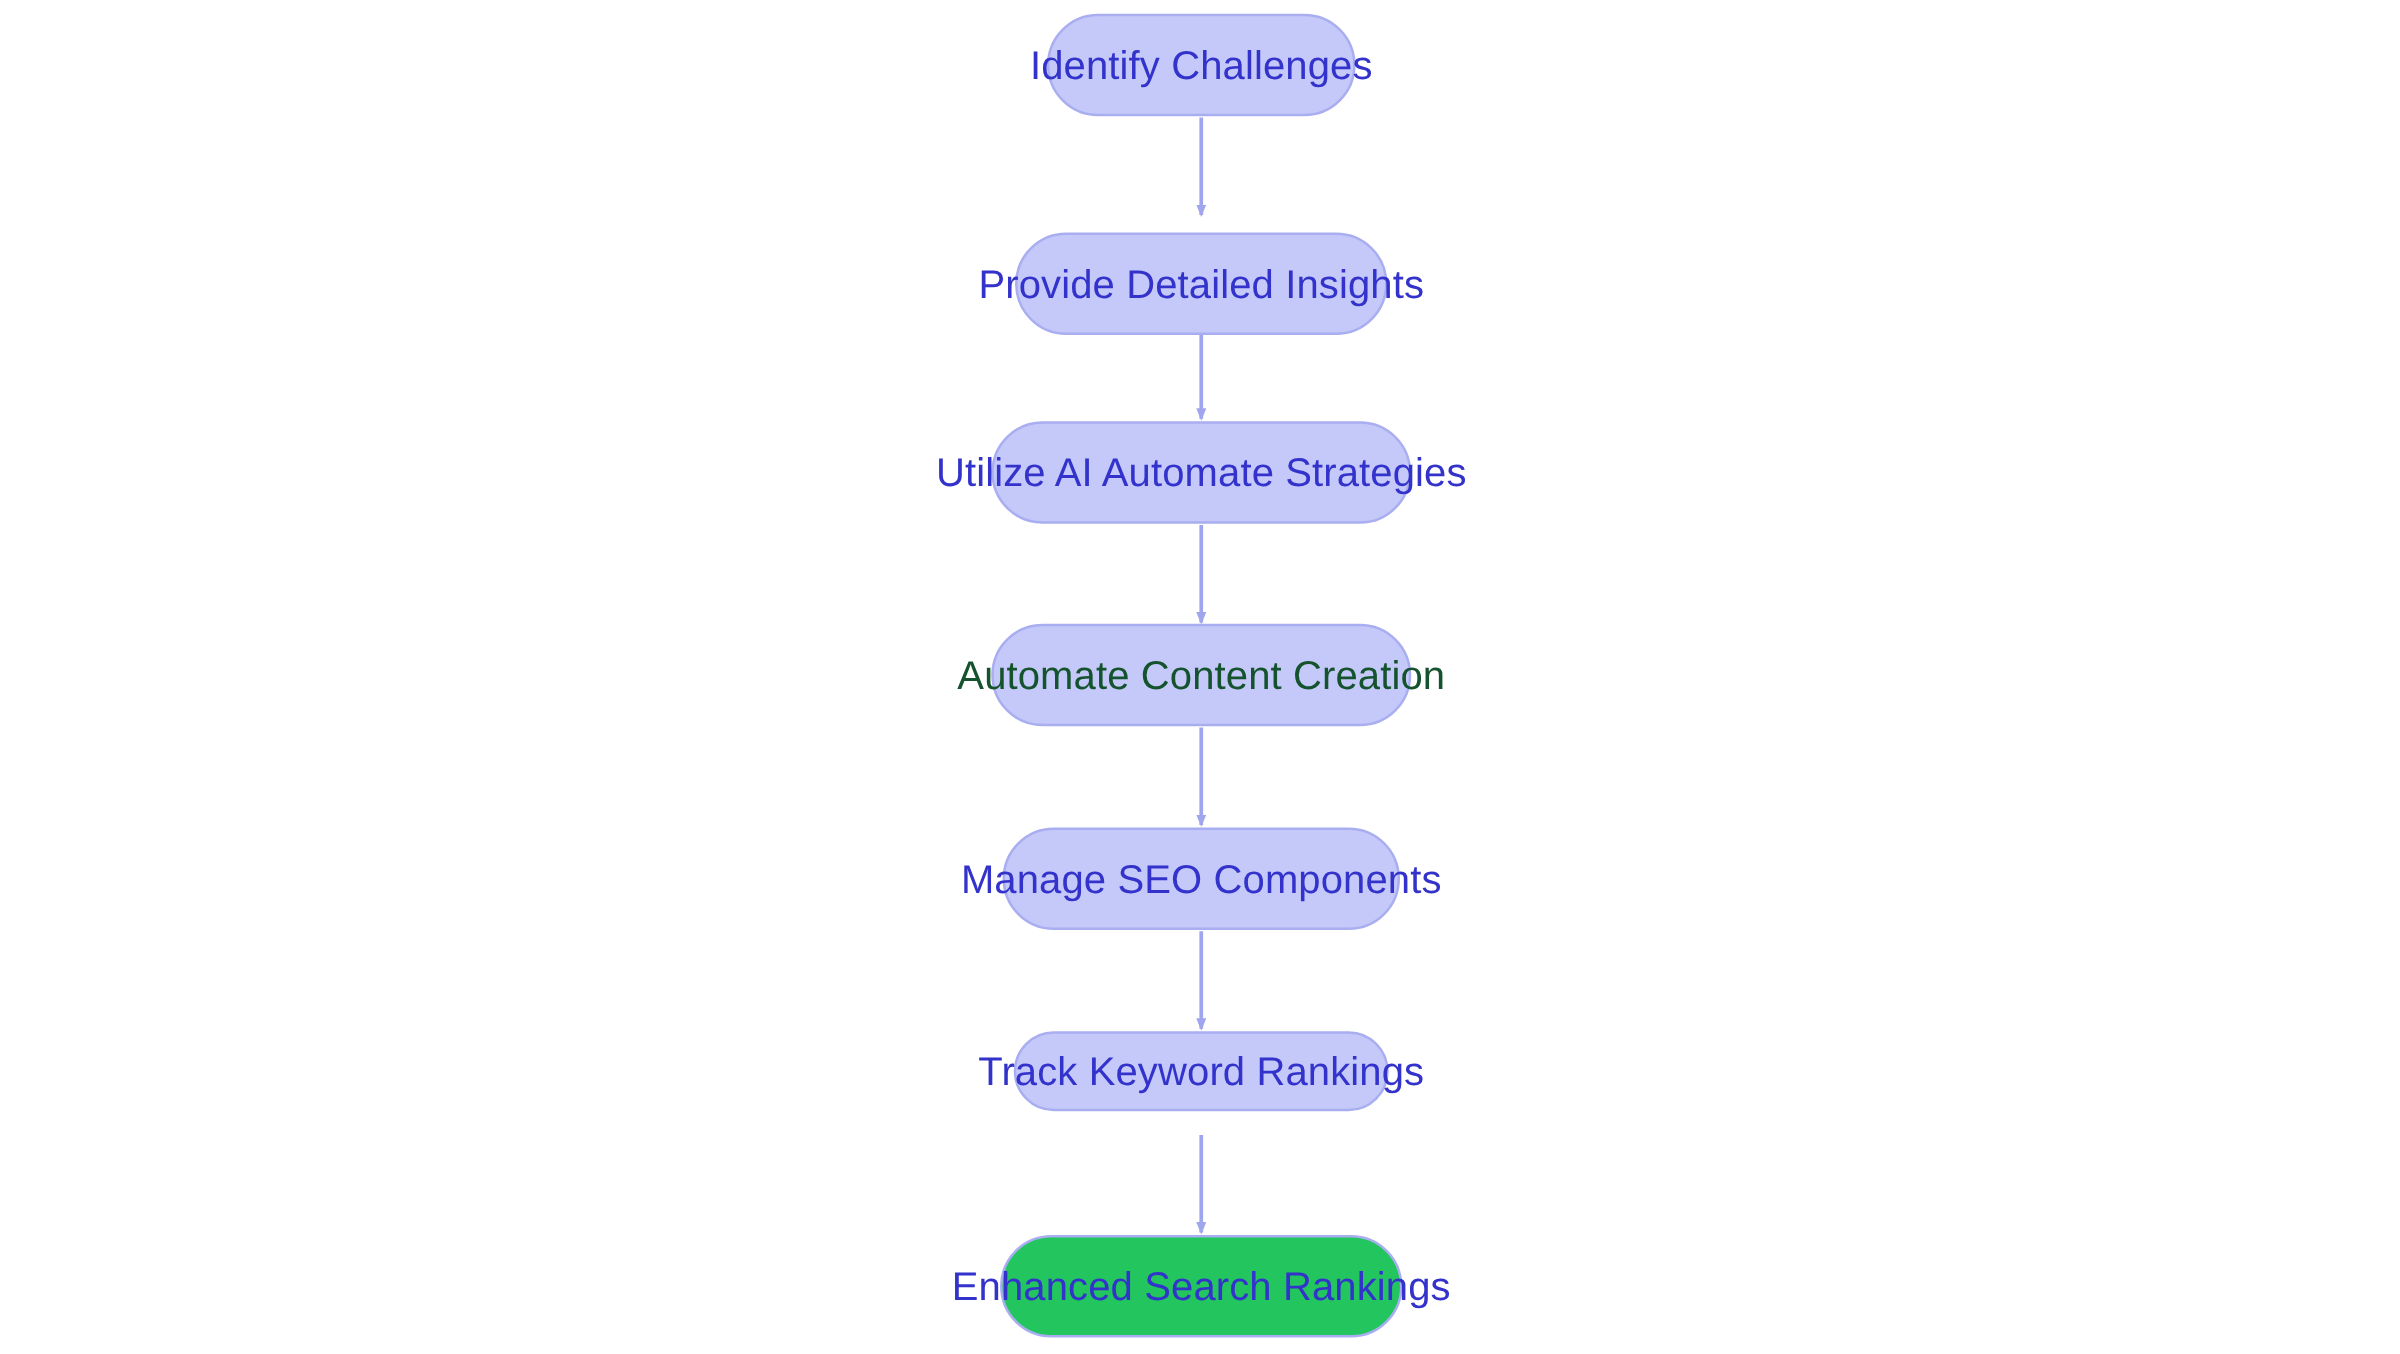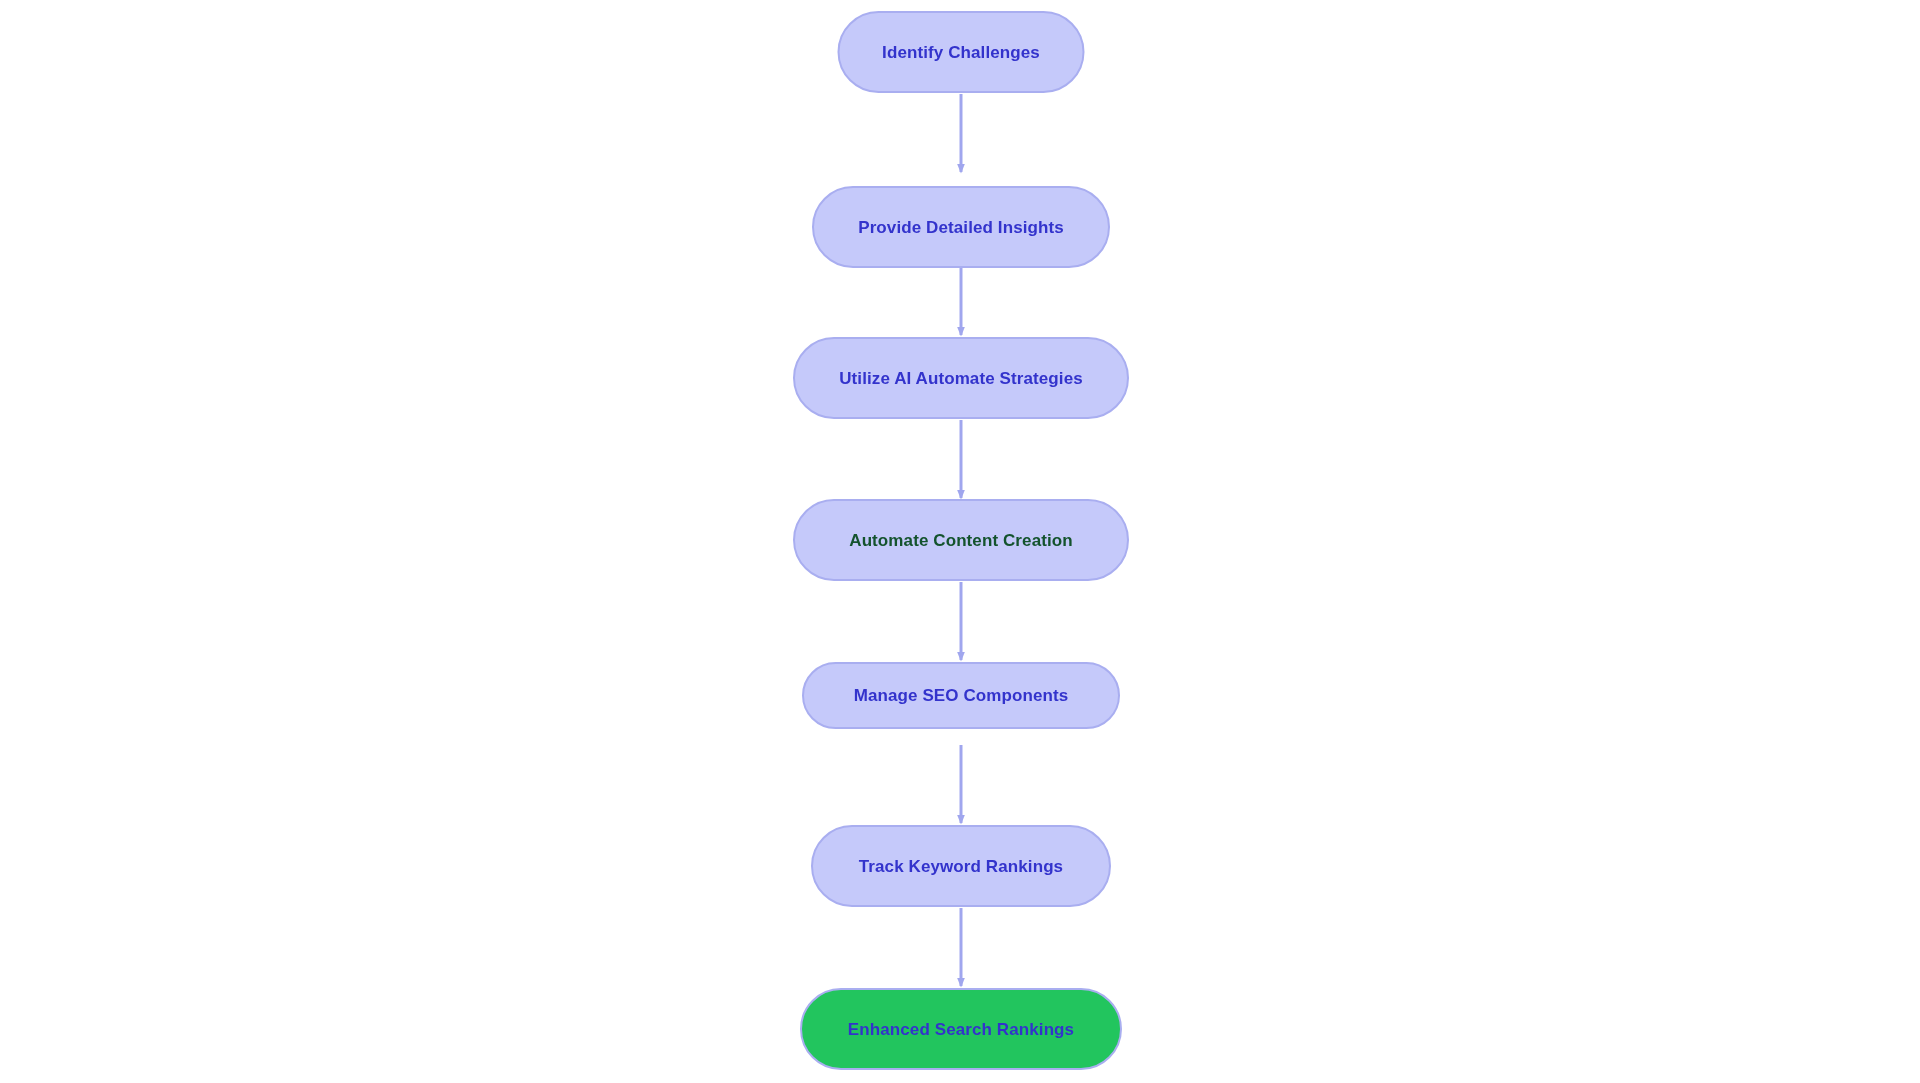--- a/index.html
+++ b/index.html
@@ -49,8 +49,8 @@
   .flow-node-label {
     color: #3333cc;
     font-family: "Liberation Sans", sans-serif;
-    font-size: 17px;
-    font-weight: 700;
+    font-size: 32px;
+    font-weight: 400;
     line-height: 1;
     letter-spacing: 0.1px;
     white-space: nowrap;

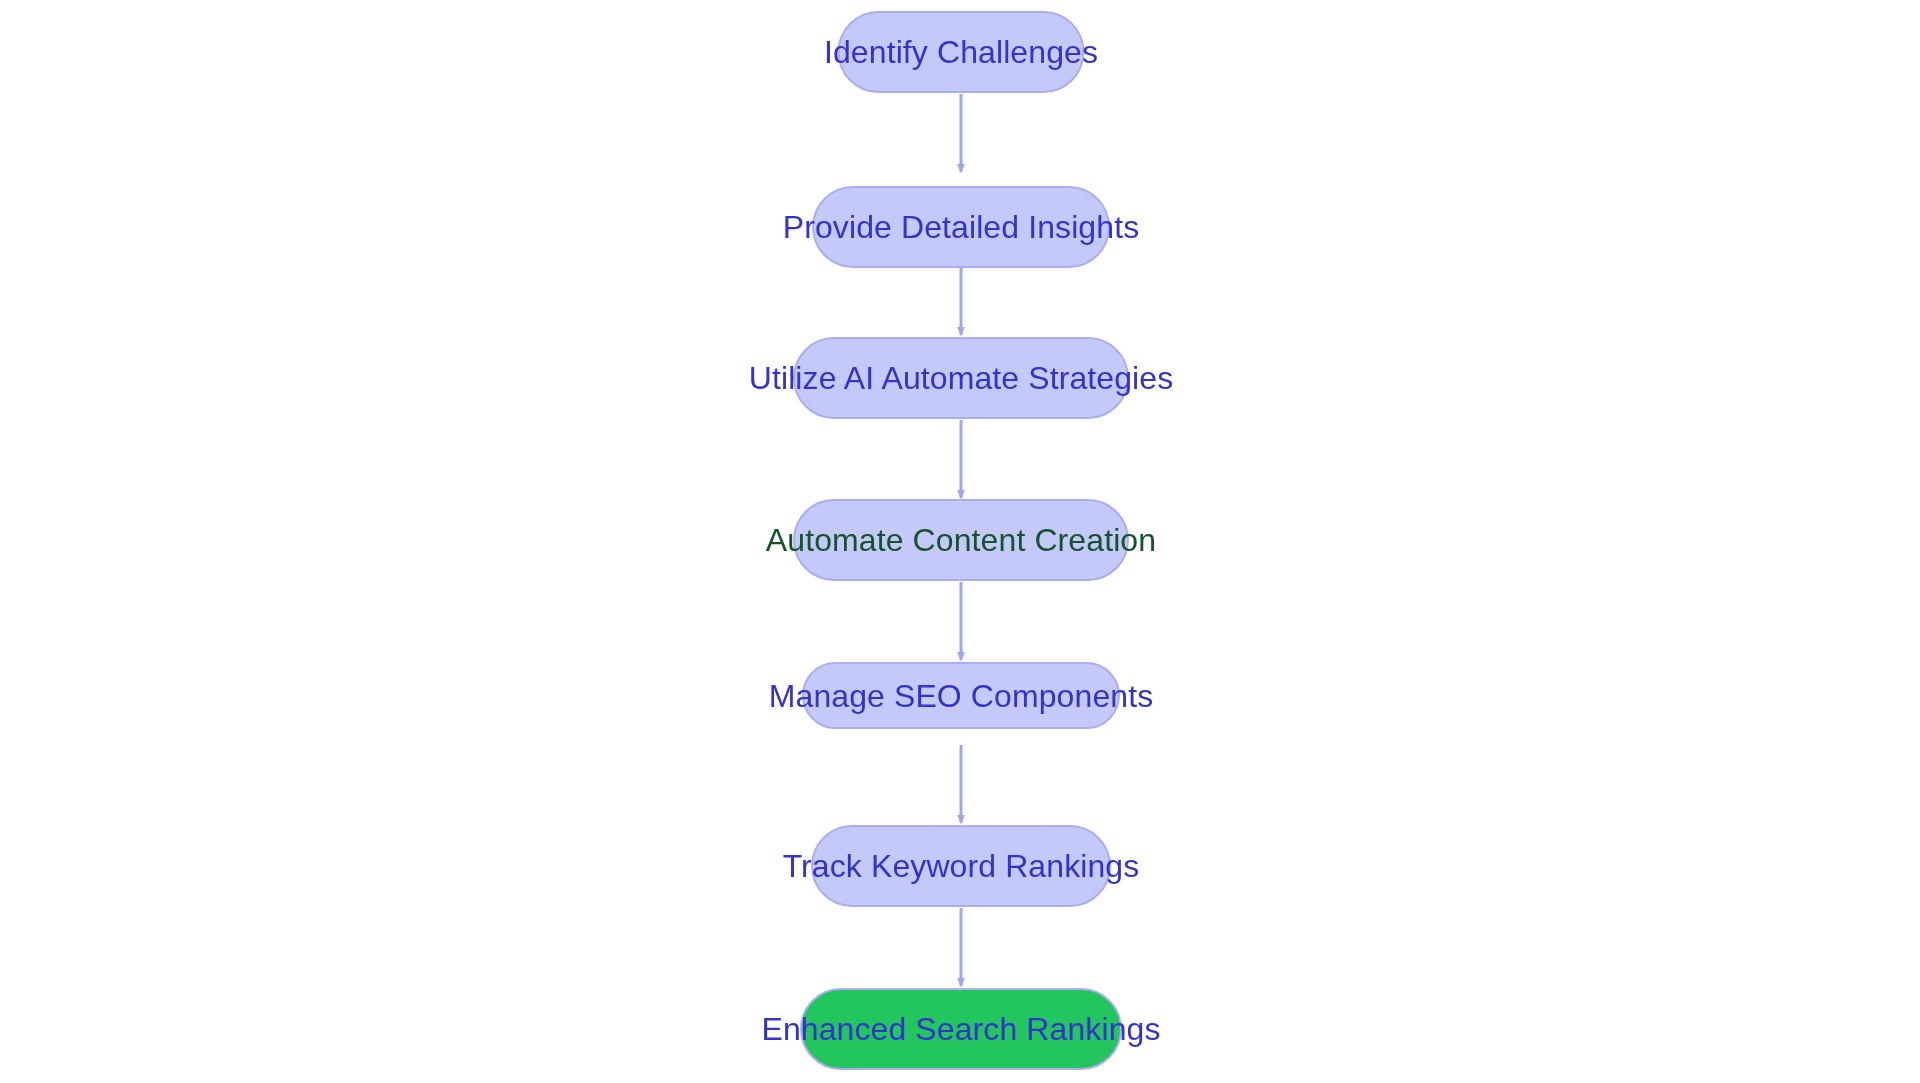--- a/index.html
+++ b/index.html
@@ -91,7 +91,7 @@
       <div class="flow-node" style="left: 961px; top: 499px; width: 336px; height: 82px; background: rgb(197, 201, 250); border-color: rgb(169, 174, 240);">
         <span class="flow-node-label" style="color: #14532d;">Automate Content Creation</span>
       </div>
-      <div class="flow-node" style="left: 961px; top: 662px; width: 318px; height: 67px; background: rgb(197, 201, 250); border-color: rgb(169, 174, 240);">
+      <div class="flow-node" style="left: 961px; top: 662px; width: 318px; height: 82px; background: rgb(197, 201, 250); border-color: rgb(169, 174, 240);">
         <span class="flow-node-label" style="color: rgb(51, 51, 204);">Manage SEO Components</span>
       </div>
       <div class="flow-node" style="left: 961px; top: 825px; width: 300px; height: 82px; background: rgb(197, 201, 250); border-color: rgb(169, 174, 240);">

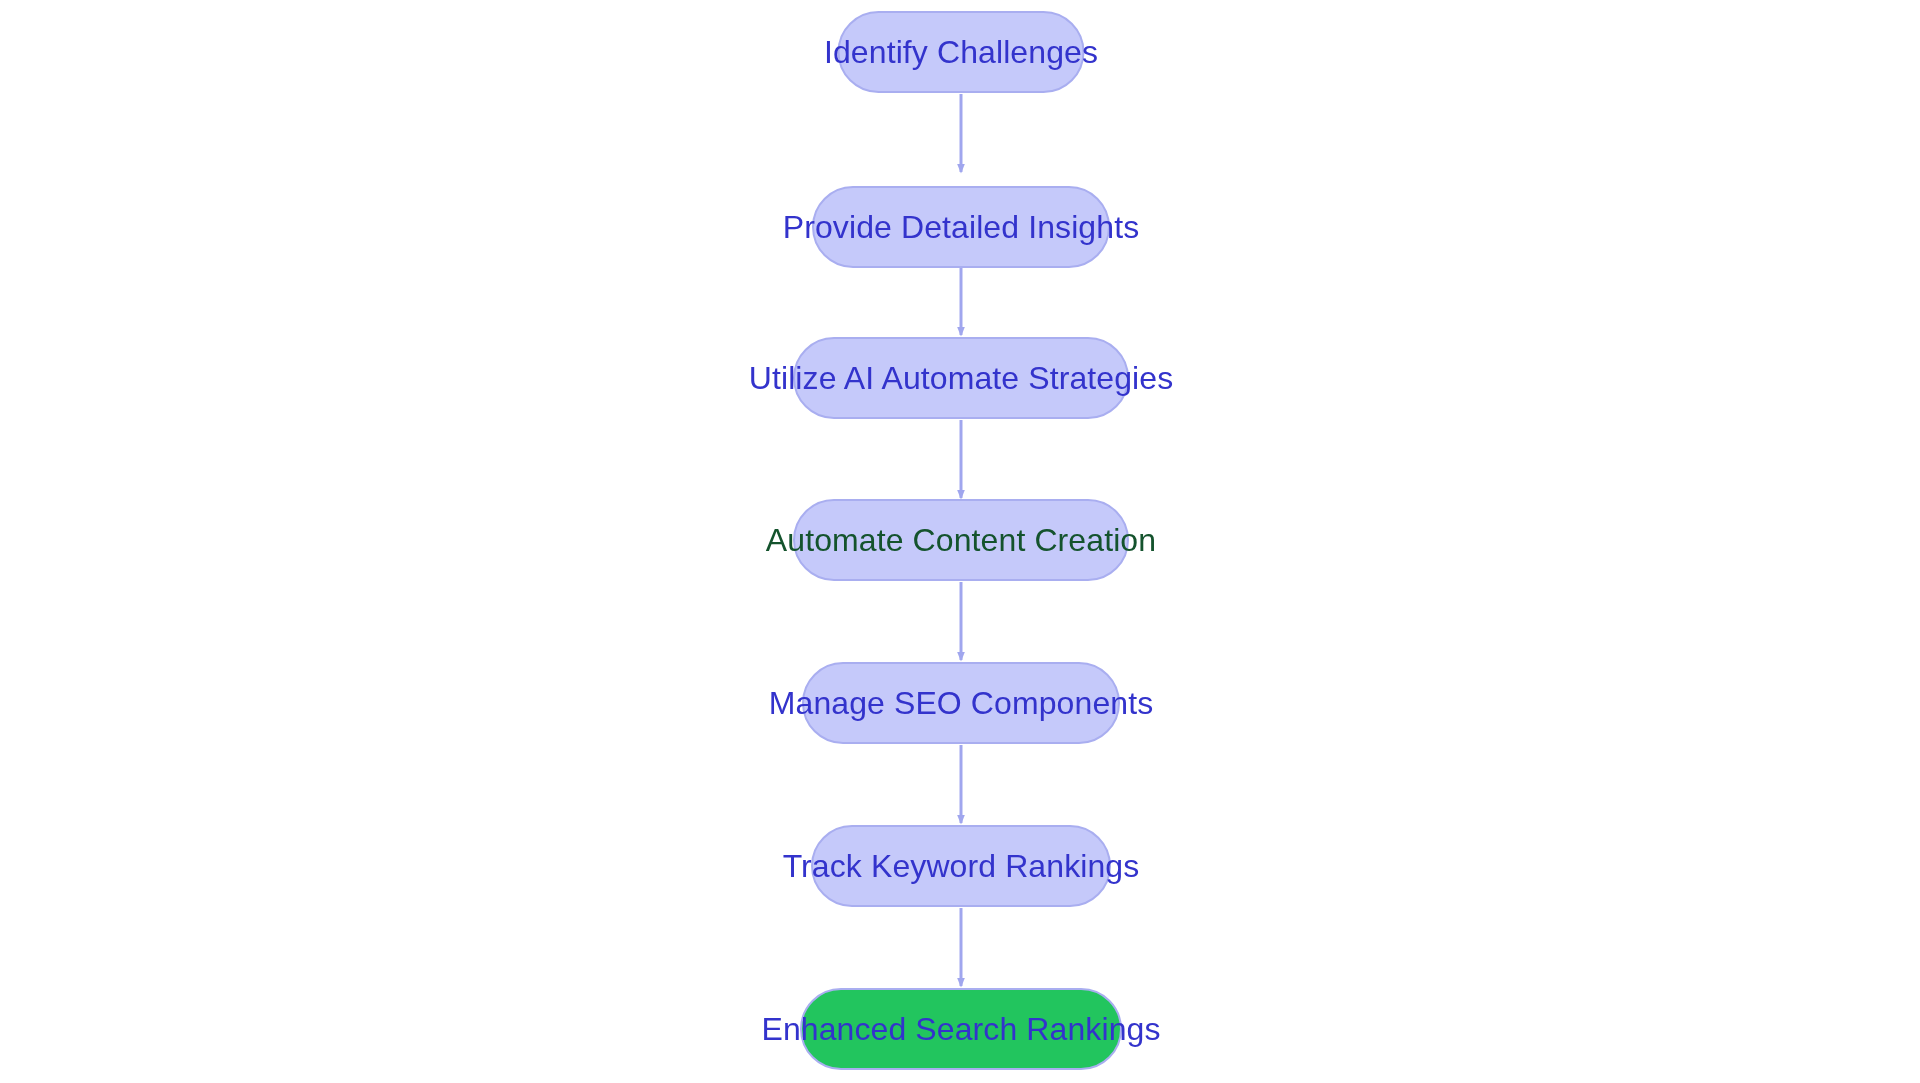--- a/index.html
+++ b/index.html
@@ -94,7 +94,7 @@
       <div class="flow-node" style="left: 961px; top: 662px; width: 318px; height: 82px; background: rgb(197, 201, 250); border-color: rgb(169, 174, 240);">
         <span class="flow-node-label" style="color: rgb(51, 51, 204);">Manage SEO Components</span>
       </div>
-      <div class="flow-node" style="left: 961px; top: 825px; width: 300px; height: 82px; background: rgb(197, 201, 250); border-color: rgb(169, 174, 240);">
+      <div class="flow-node" style="left: 961px; top: 825px; width: 300px; height: 64px; background: rgb(197, 201, 250); border-color: rgb(169, 174, 240);">
         <span class="flow-node-label" style="color: rgb(51, 51, 204);">Track Keyword Rankings</span>
       </div>
       <div class="flow-node" style="left: 961px; top: 988px; width: 322px; height: 82px; background: #22c55e; border-color: rgb(169, 174, 240);">

